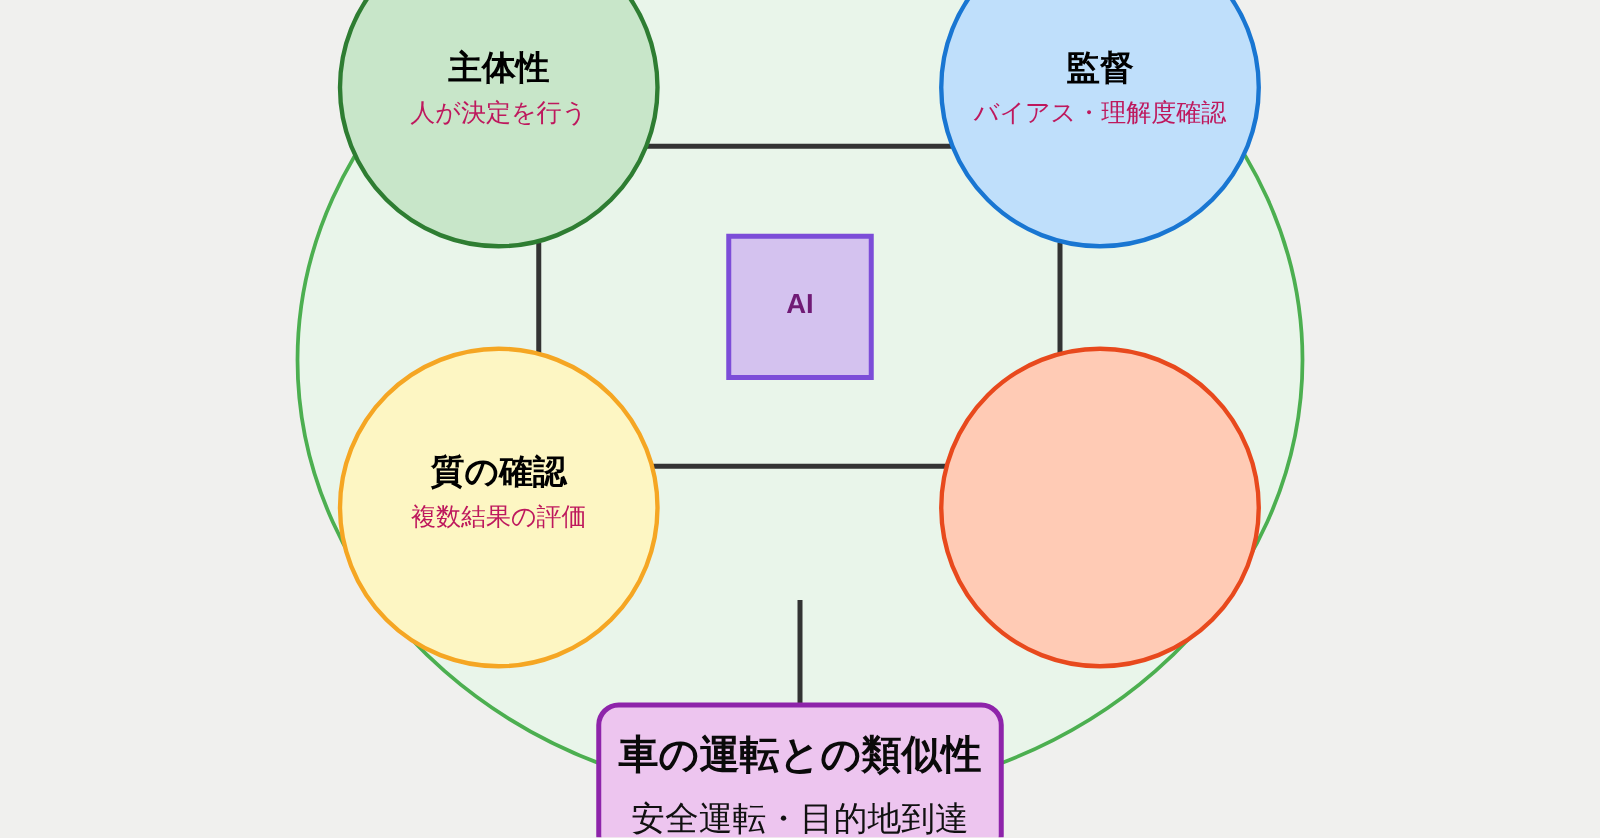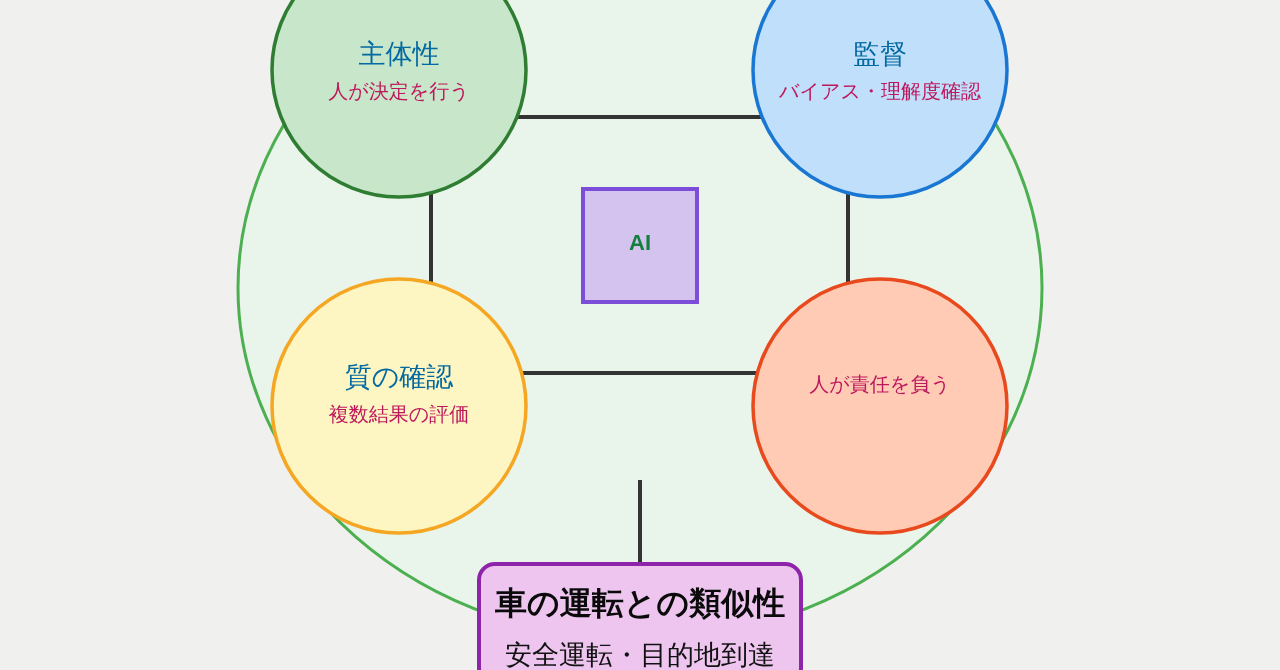--- a/index.html
+++ b/index.html
@@ -33,10 +33,10 @@
   }
   .node-title {
     font-size: 27px;
-    font-weight: normal;
+    font-weight: bold;
     line-height: 1.1;
     white-space: nowrap;
-    color: #0369a1;
+    color: #000000;
   }
   .node-sub {
     font-size: 20px;

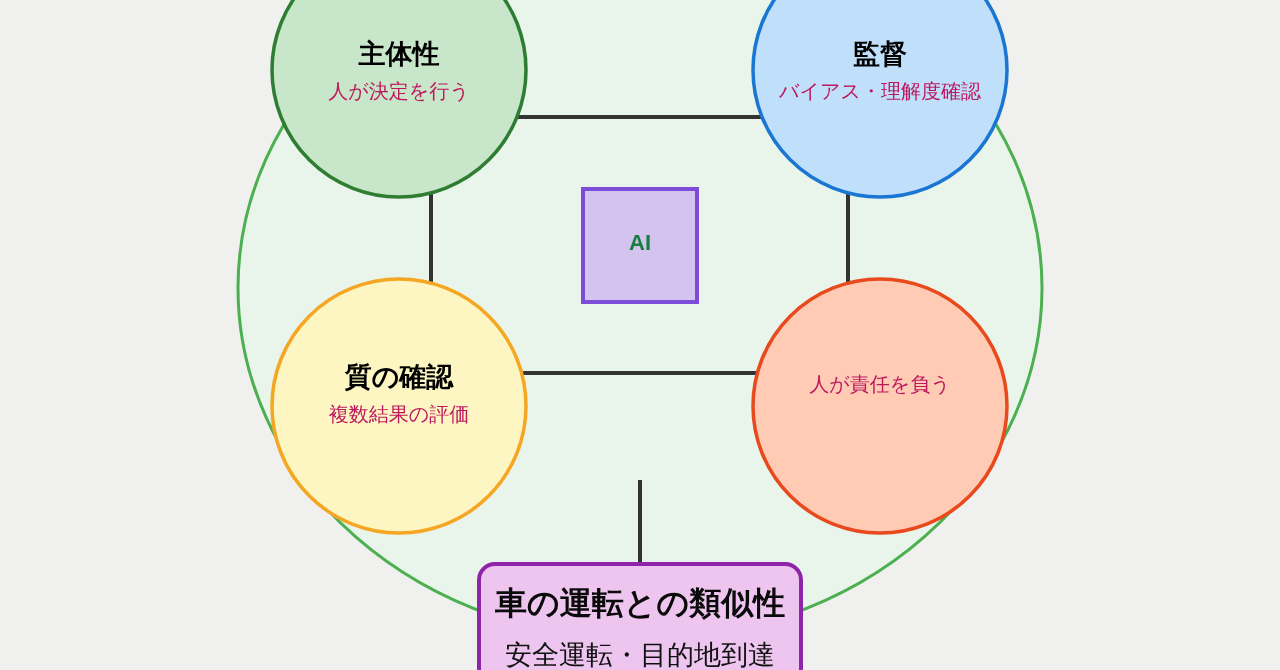--- a/index.html
+++ b/index.html
@@ -49,7 +49,7 @@
   .ai-label {
     font-size: 22px;
     font-weight: bold;
-    color: #15803d;
+    color: #701a75;
     white-space: nowrap;
   }
   .bottom-title {

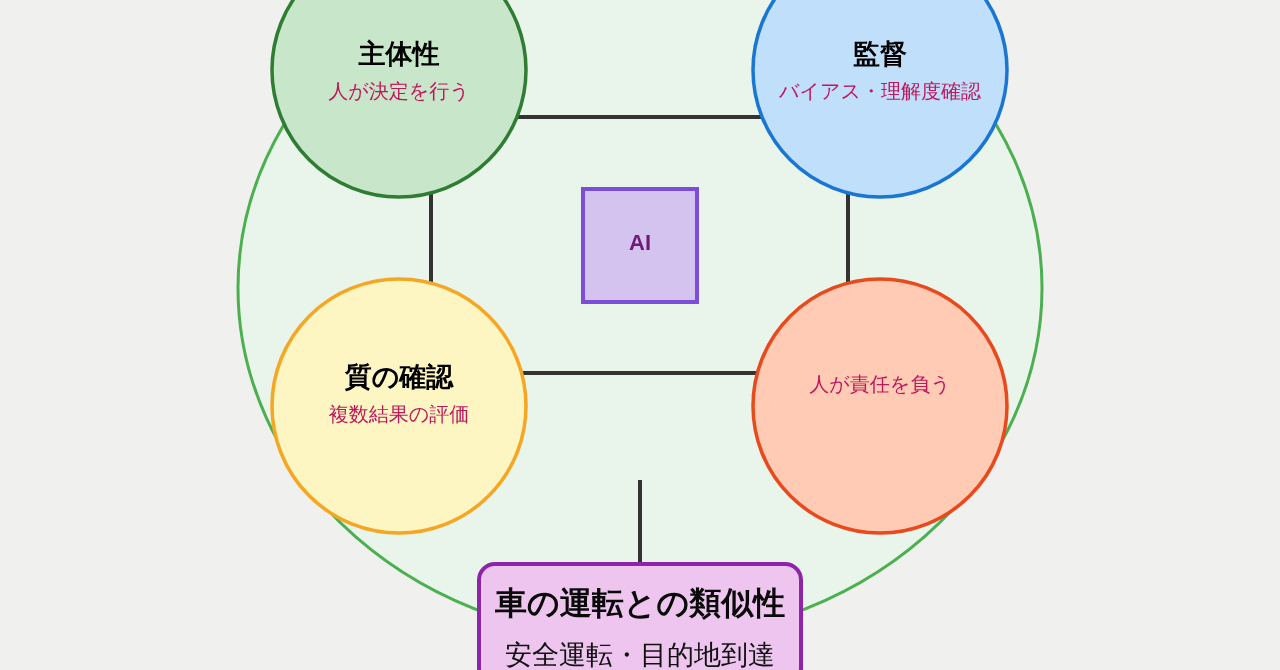--- a/index.html
+++ b/index.html
@@ -119,7 +119,6 @@
   </div>
 
   <div class="node-label" style="left:730px; top:363px; width:300px;">
-    <div class="node-sub">人が責任を負う</div>
   </div>
 
   <div class="node-label" style="left:583px; top:230px; width:114px;">

